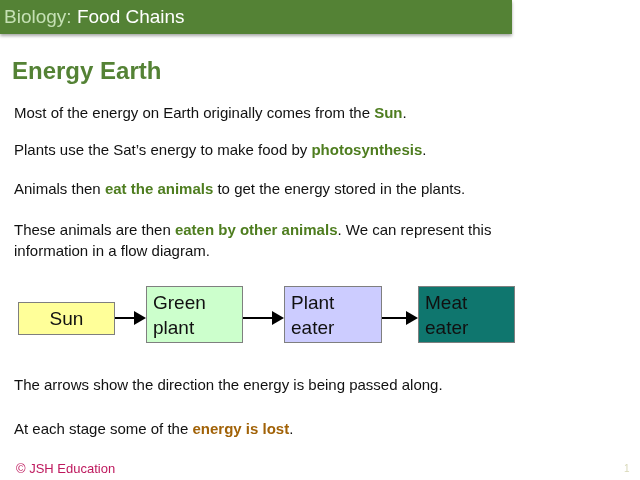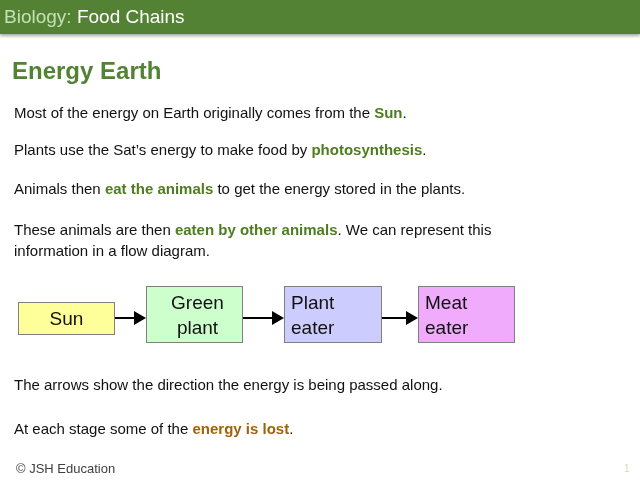--- a/index.html
+++ b/index.html
@@ -10,7 +10,7 @@
     color: #111111;
   }
   .header-bar {
-    position: absolute; left: 0; top: 0; width: 640px; height: 34px;
+    position: absolute; left: 0; top: 0; width: 512px; height: 34px;
     background: #548235;
     box-shadow: 0 2px 3px rgba(0,0,0,0.35);
     text-align: right;

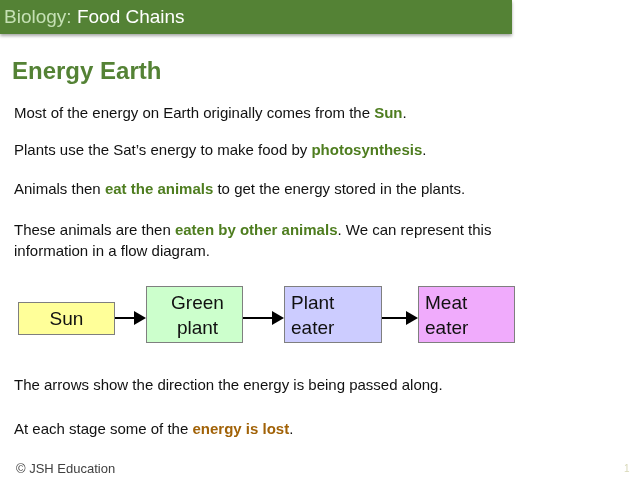--- a/index.html
+++ b/index.html
@@ -37,7 +37,7 @@
     font-size: 19px; line-height: 25px; color: #111111;
   }
   .box-sun { left: 18px; top: 302px; width: 97px; height: 33px; background: #ffff99; text-align: center; line-height: 31px; }
-  .box-plant { left: 146px; top: 286px; width: 97px; height: 57px; background: #ccffcc; padding: 3px 0 0 6px; text-align: center; }
+  .box-plant { left: 146px; top: 286px; width: 97px; height: 57px; background: #ccffcc; padding: 3px 0 0 6px; }
   .box-herb { left: 284px; top: 286px; width: 98px; height: 57px; background: #ccccff; padding: 3px 0 0 6px; }
   .box-carn { left: 418px; top: 286px; width: 97px; height: 57px; background: #f0abfc; padding: 3px 0 2px 6px; }
   .arrow { position: absolute; height: 14px; }

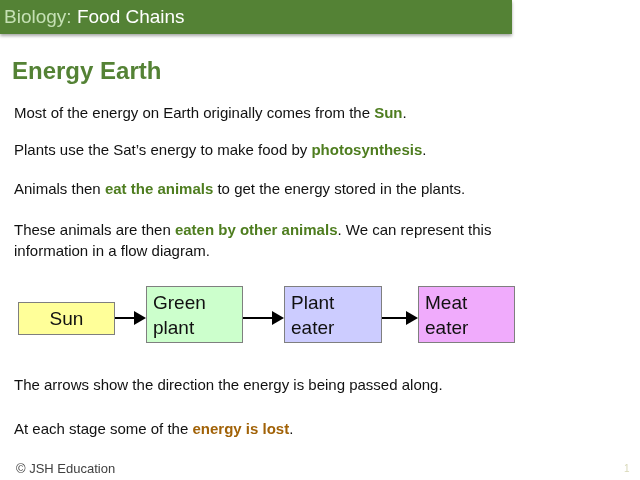--- a/index.html
+++ b/index.html
@@ -39,7 +39,7 @@
   .box-sun { left: 18px; top: 302px; width: 97px; height: 33px; background: #ffff99; text-align: center; line-height: 31px; }
   .box-plant { left: 146px; top: 286px; width: 97px; height: 57px; background: #ccffcc; padding: 3px 0 0 6px; }
   .box-herb { left: 284px; top: 286px; width: 98px; height: 57px; background: #ccccff; padding: 3px 0 0 6px; }
-  .box-carn { left: 418px; top: 286px; width: 97px; height: 57px; background: #f0abfc; padding: 3px 0 2px 6px; }
+  .box-carn { left: 418px; top: 286px; width: 97px; height: 57px; background: #0f766e; padding: 3px 0 2px 6px; }
   .arrow { position: absolute; height: 14px; }
   .arrow .shaft { position: absolute; left: 0; top: 6px; height: 2px; background: #000; }
   .arrow .head {

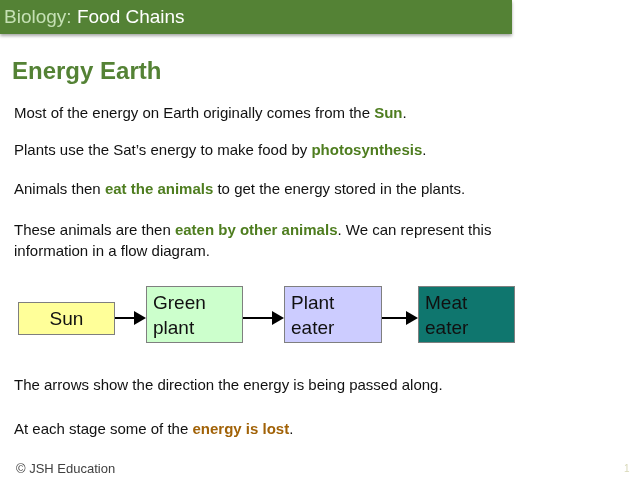--- a/index.html
+++ b/index.html
@@ -48,7 +48,7 @@
     border-left: 12px solid #000;
   }
   .footer-copy {
-    position: absolute; left: 16px; top: 461px; font-size: 13px; line-height: 16px; color: #404040;
+    position: absolute; left: 16px; top: 461px; font-size: 13px; line-height: 16px; color: #be185d;
   }
   .slide-number {
     position: absolute; left: 624px; top: 463px; font-size: 10px; color: #d8d8b8;

